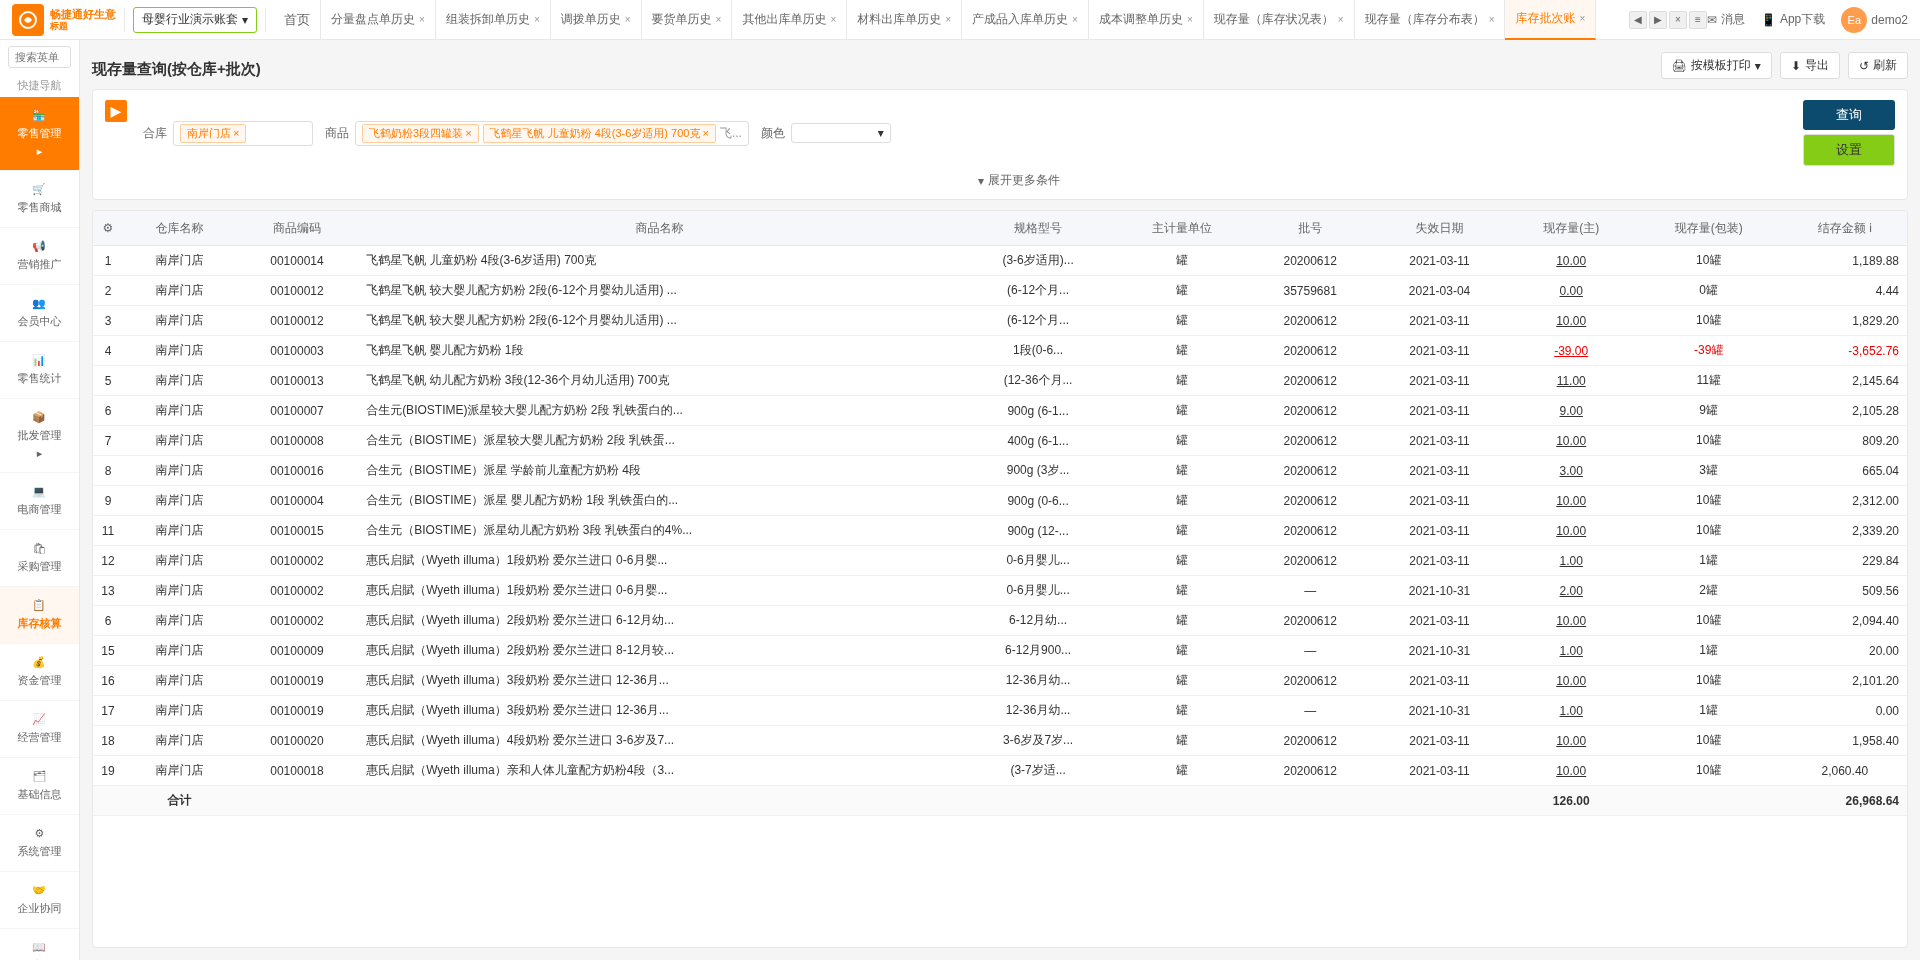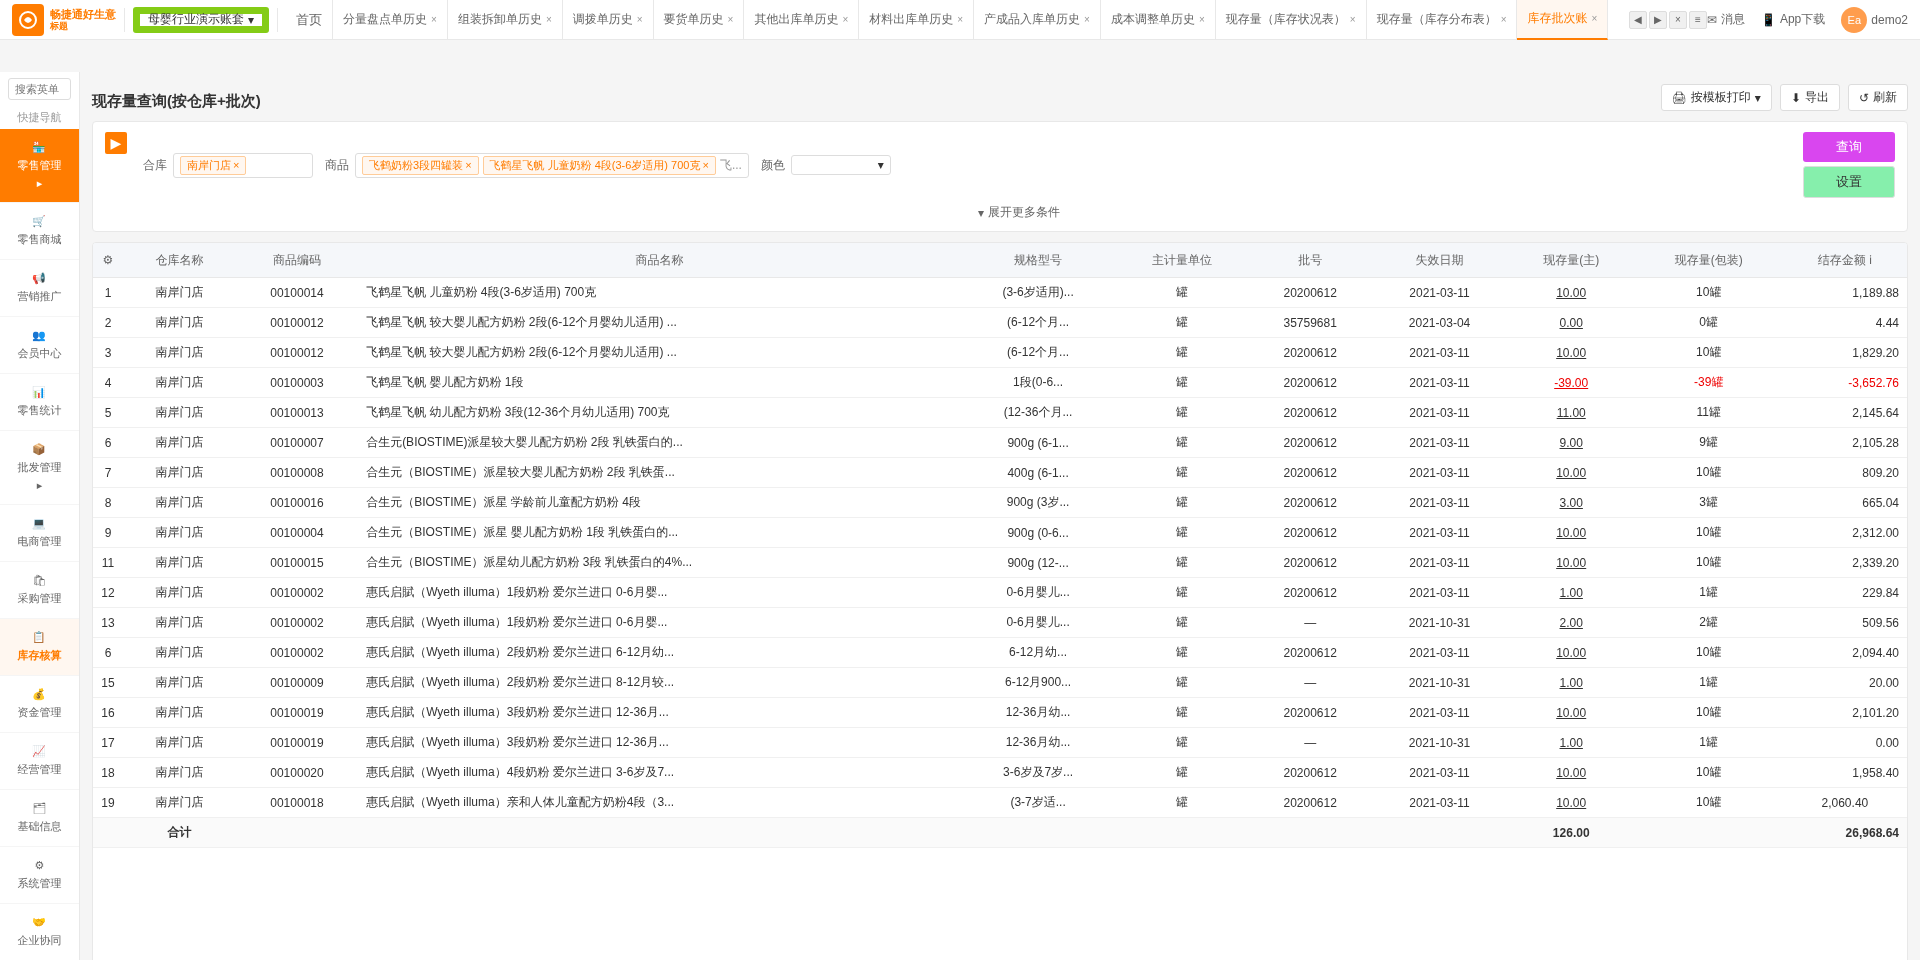--- a/index.html
+++ b/index.html
@@ -78,7 +78,7 @@
 </head>
 <body>
 
-<div style="display:flex; flex-direction:column; height:960px; overflow:hidden;gap:32px;">
+<div style="display:flex; flex-direction:column; height:960px; overflow:hidden;">
   <div class="top-bar">
     <div class="logo-area">
       <div class="logo-icon">

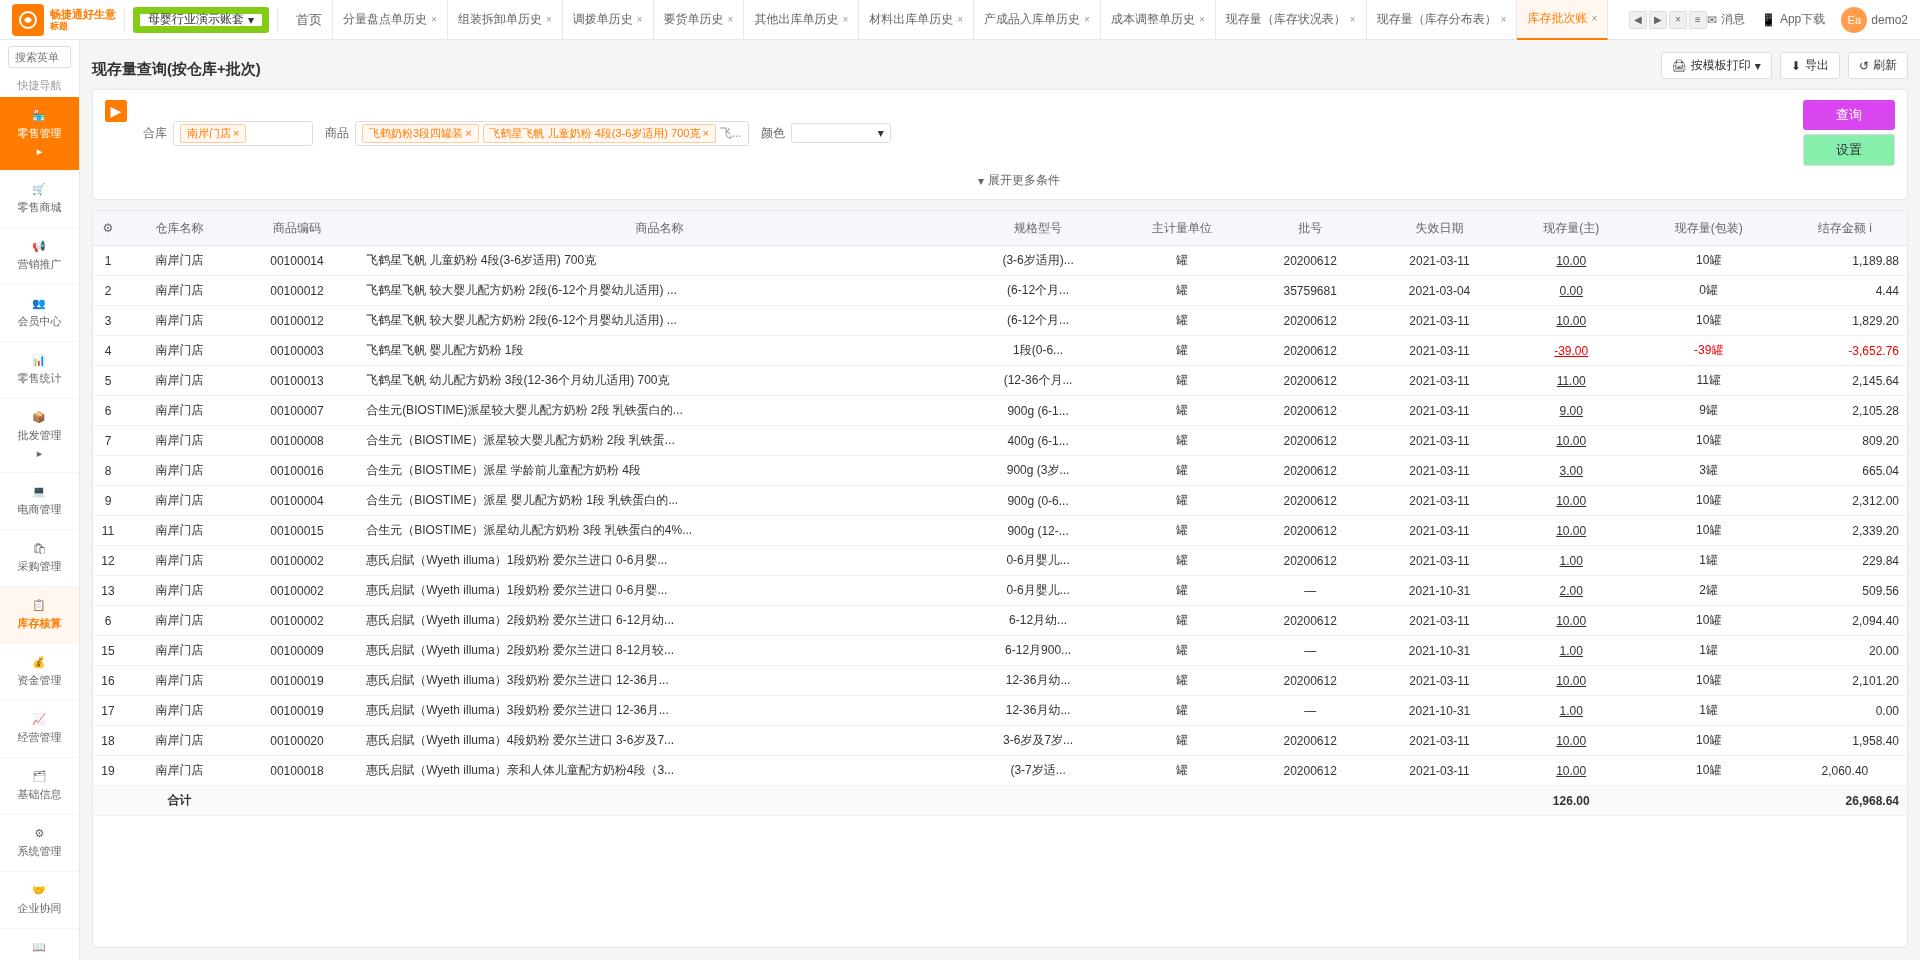--- a/index.html
+++ b/index.html
@@ -94,7 +94,7 @@
     </div>
     <div style="width:1px;height:24px;background:#e8e8e8;margin:0 8px;"></div>
 
-    <div style="display:flex;align-items:center;gap:4px;padding:0 8px;border:7px solid #84cc16;border-radius:3px;height:26px;cursor:pointer;font-size:12px;color:#333;">
+    <div style="display:flex;align-items:center;gap:4px;padding:0 8px;border:1px solid #84cc16;border-radius:3px;height:26px;cursor:pointer;font-size:12px;color:#333;">
       <span>母婴行业演示账套</span>
       <span>▾</span>
     </div>

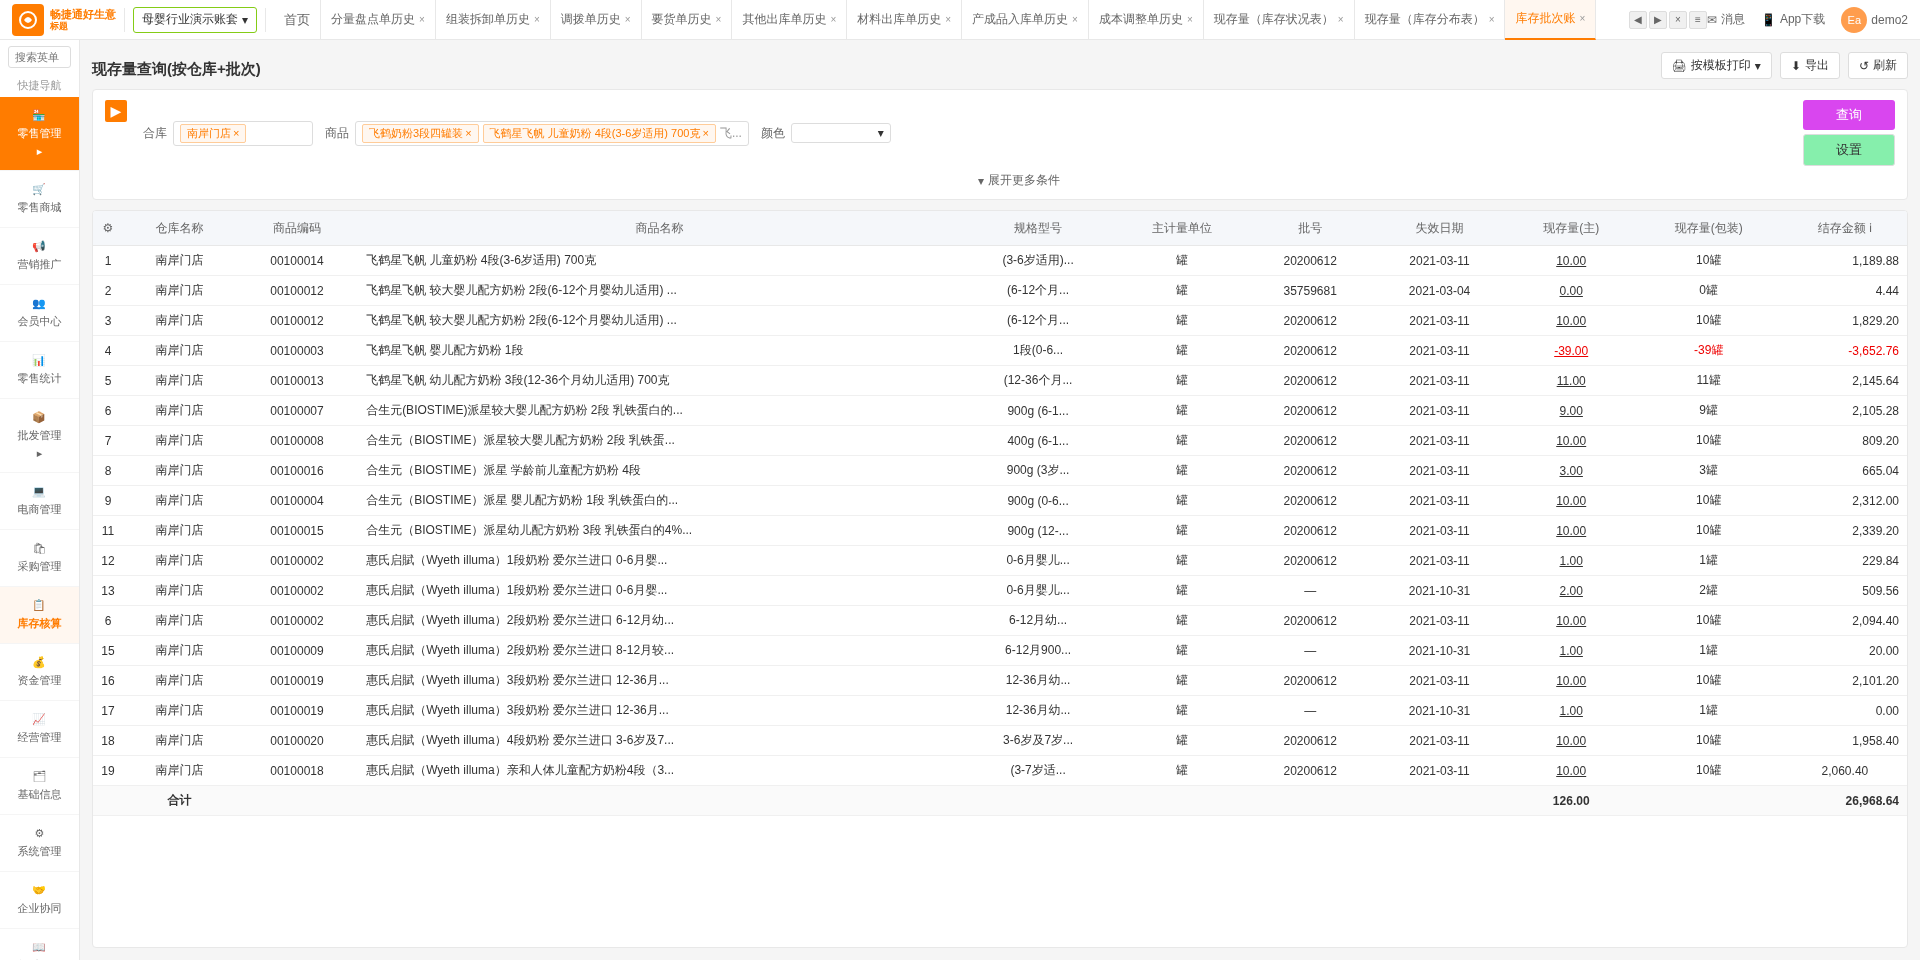--- a/index.html
+++ b/index.html
@@ -53,7 +53,7 @@
     .expand-btn { display: flex; align-items: center; gap: 4px; color: #666; cursor: pointer; font-size: 12px; margin: 6px auto 0; width: fit-content; }
 
     
-    .btn-query { background: #d946ef; color: #fff; border: none; padding: 6px 20px; border-radius: 3px; font-size: 13px; cursor: pointer; }
+    .btn-query { background: #0c4a6e; color: #fff; border: none; padding: 6px 20px; border-radius: 3px; font-size: 13px; cursor: pointer; }
     .btn-settings { background: #86efac; border: 1px solid #ddd; padding: 6px 32px; border-radius: 3px; font-size: 13px; cursor: pointer; color: #333; }
 
     

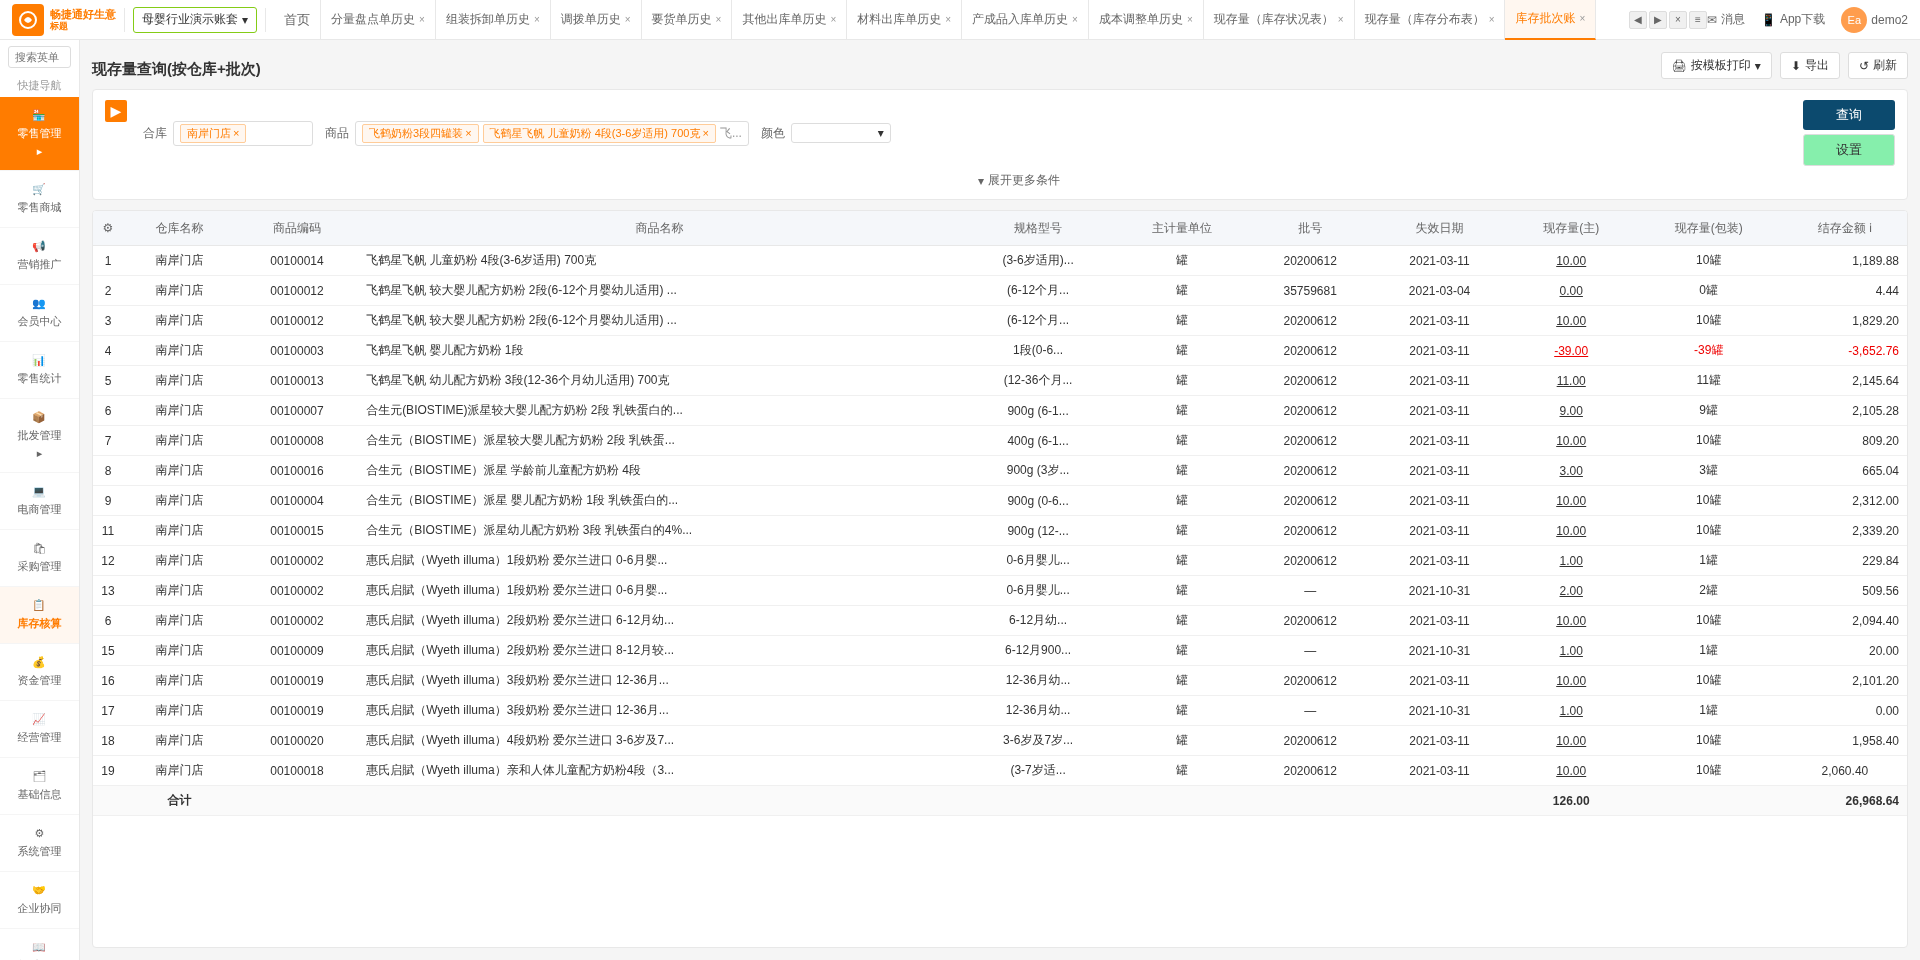--- a/index.html
+++ b/index.html
@@ -54,7 +54,7 @@
 
     
     .btn-query { background: #0c4a6e; color: #fff; border: none; padding: 6px 20px; border-radius: 3px; font-size: 13px; cursor: pointer; }
-    .btn-settings { background: #86efac; border: 1px solid #ddd; padding: 6px 32px; border-radius: 3px; font-size: 13px; cursor: pointer; color: #333; }
+    .btn-settings { background: #84cc16; border: 1px solid #ddd; padding: 6px 32px; border-radius: 3px; font-size: 13px; cursor: pointer; color: #333; }
 
     
     .table-wrap { flex: 1; background: #fff; border: 1px solid #e8e8e8; border-radius: 4px; overflow: auto; }

